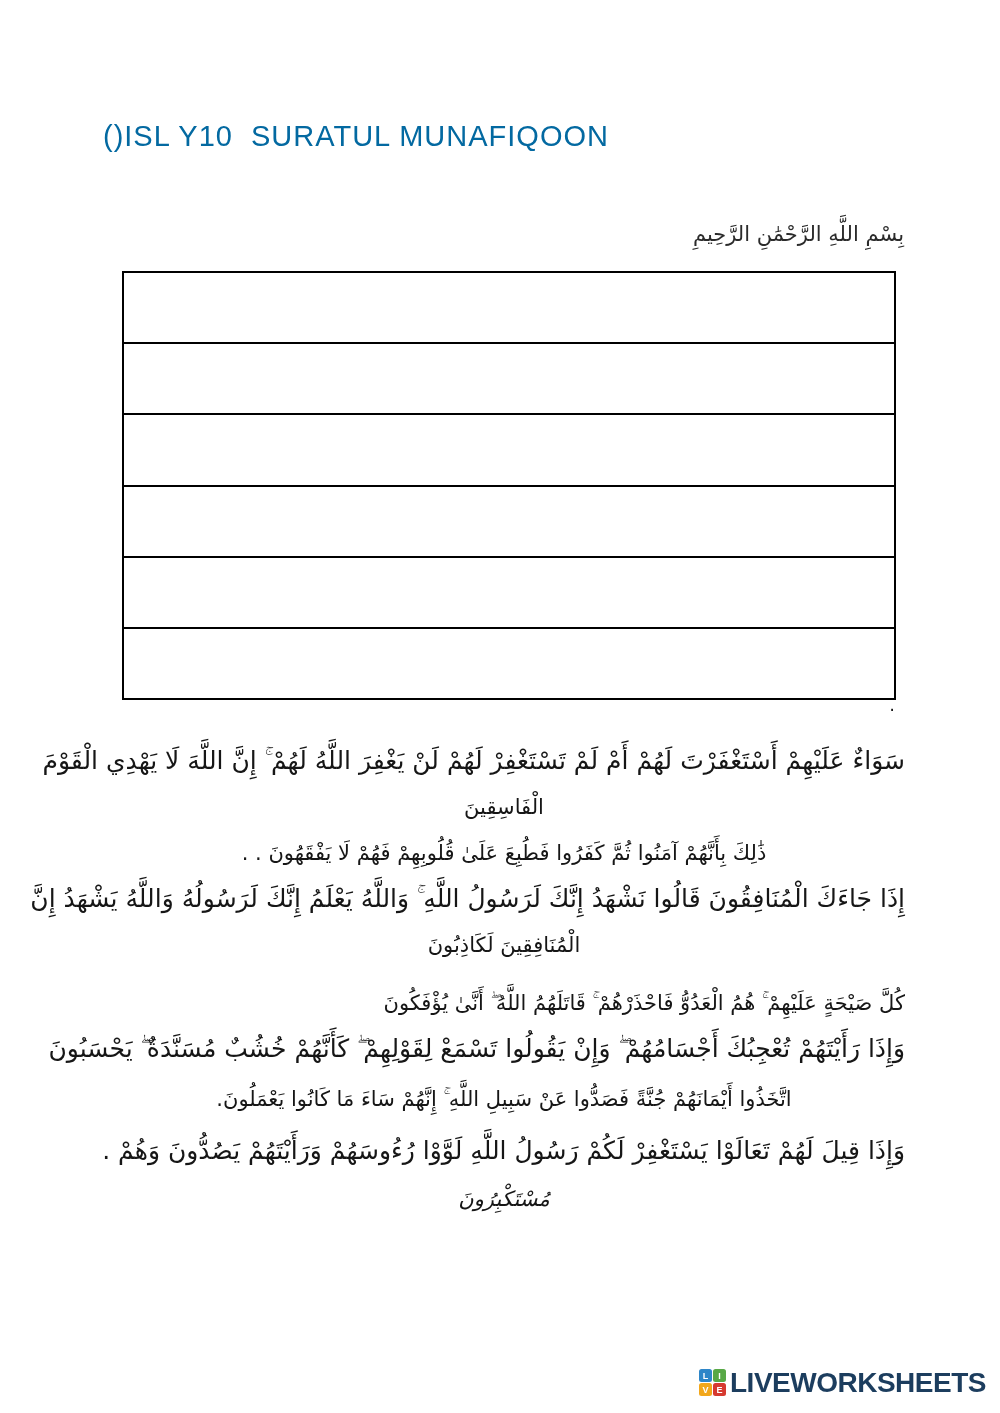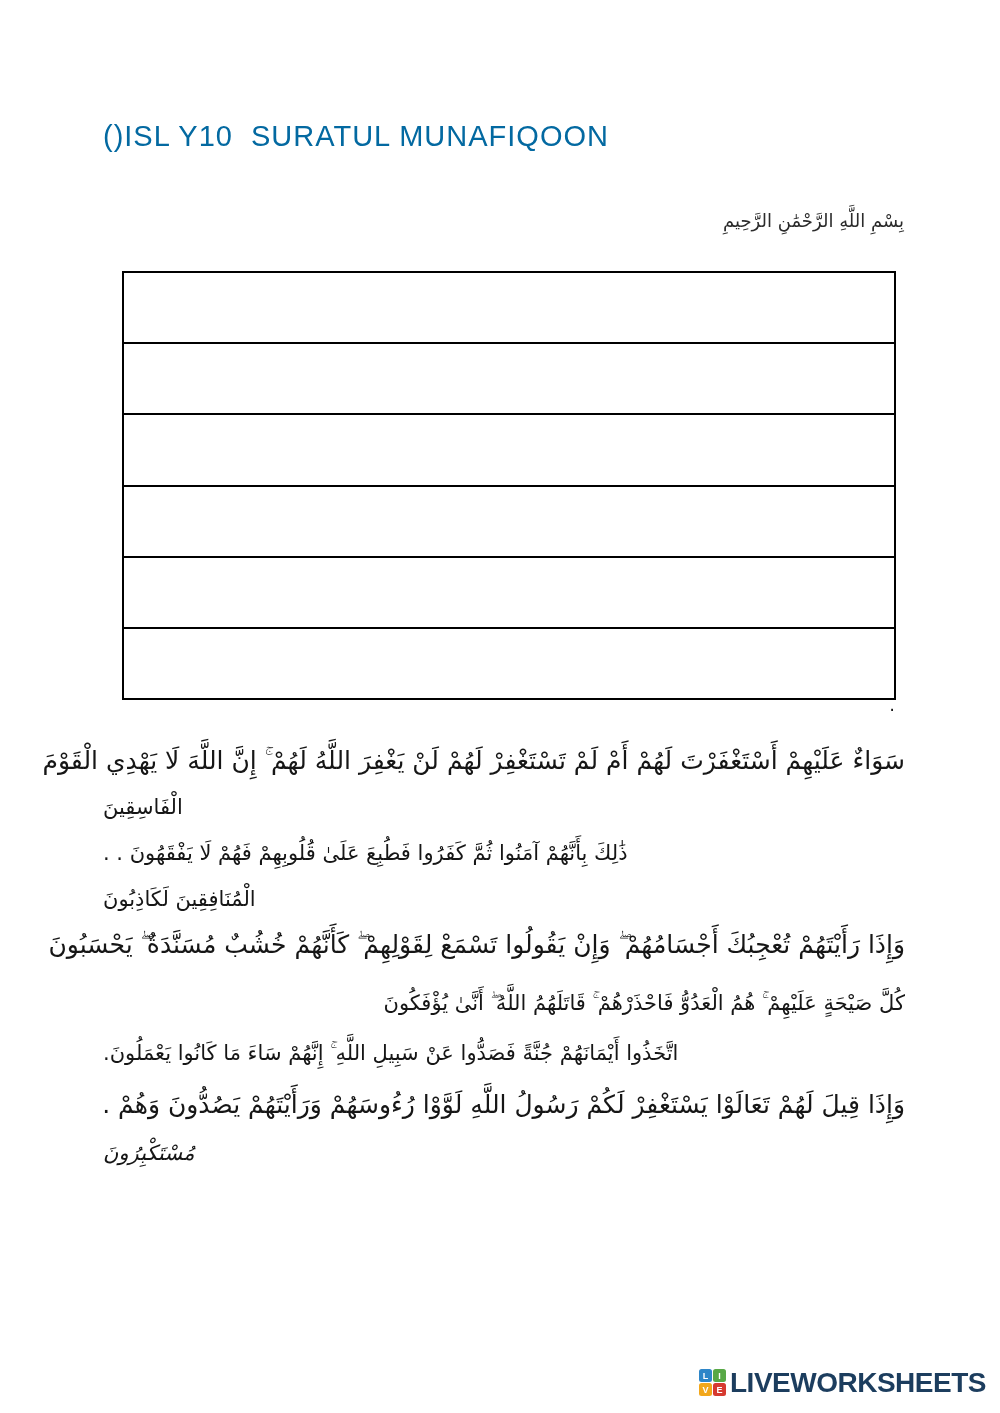--- a/index.html
+++ b/index.html
@@ -12,9 +12,9 @@
   }
 
   .bismillah{
-    position:absolute;right:96px;top:210px;
+    position:absolute;right:96px;top:222px;
     direction:rtl;font-family:"DejaVu Sans",sans-serif;
-    font-size:18px;color:#2b2b2b;
+    font-size:21px;color:#2b2b2b;
   }
 
   .answer-table{

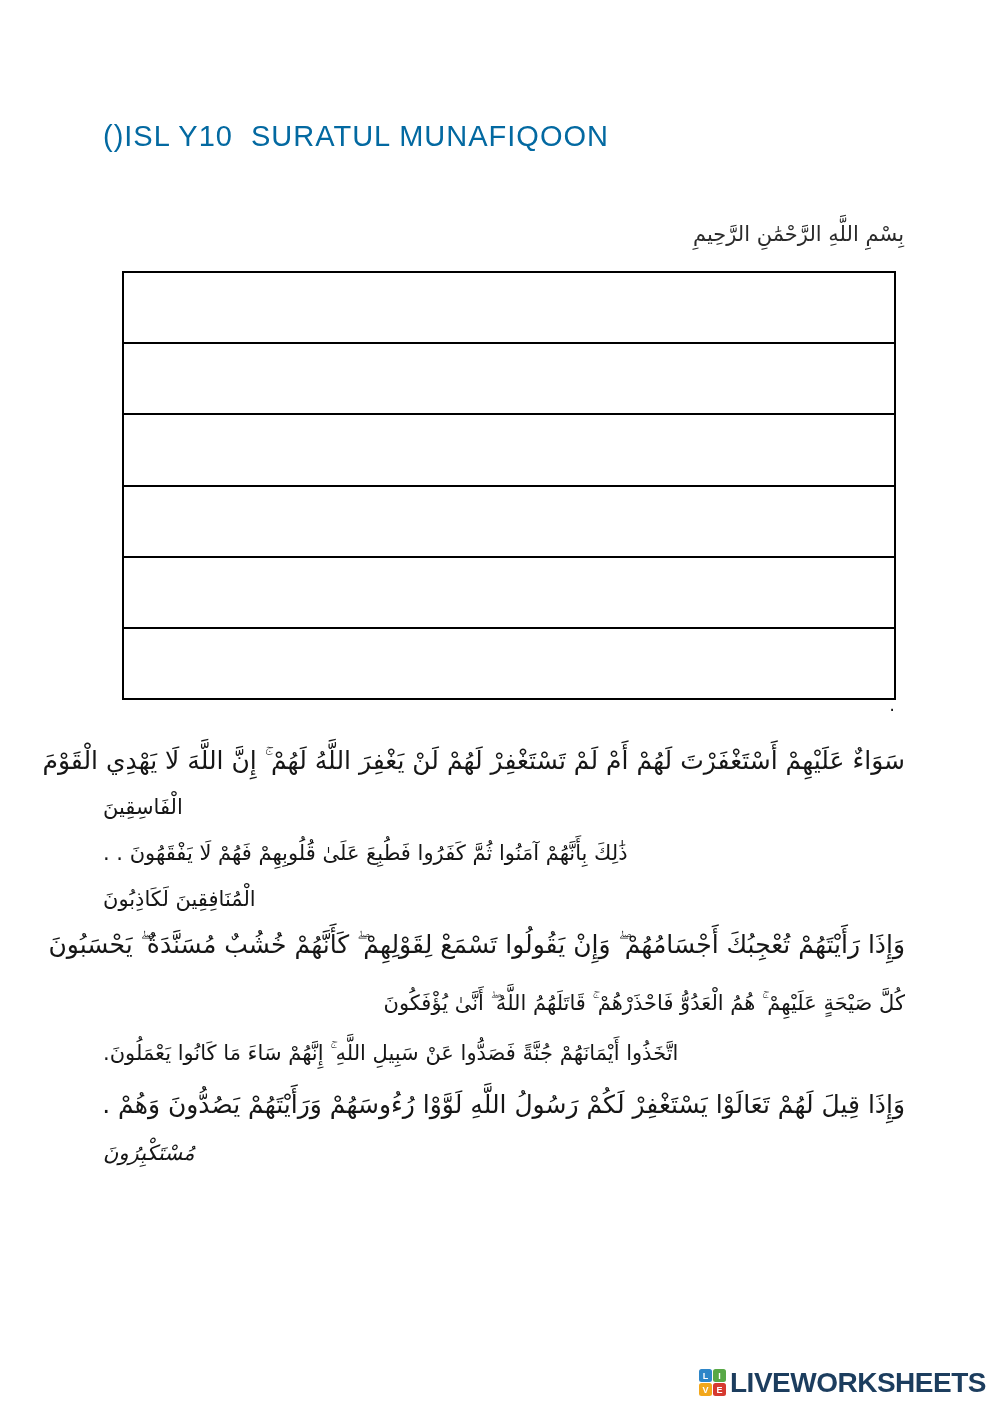--- a/index.html
+++ b/index.html
@@ -46,7 +46,7 @@
     text-align:justify;
     text-align-last:justify;
   }
-  .al-left{font-size:21px;text-align:left;}
+  .al-left{font-size:21px;text-align:center;}
   .al-right{font-size:21px;text-align:right;}
   .gap-lg{margin-top:12px;}
   .gap-sm{margin-top:4px;}

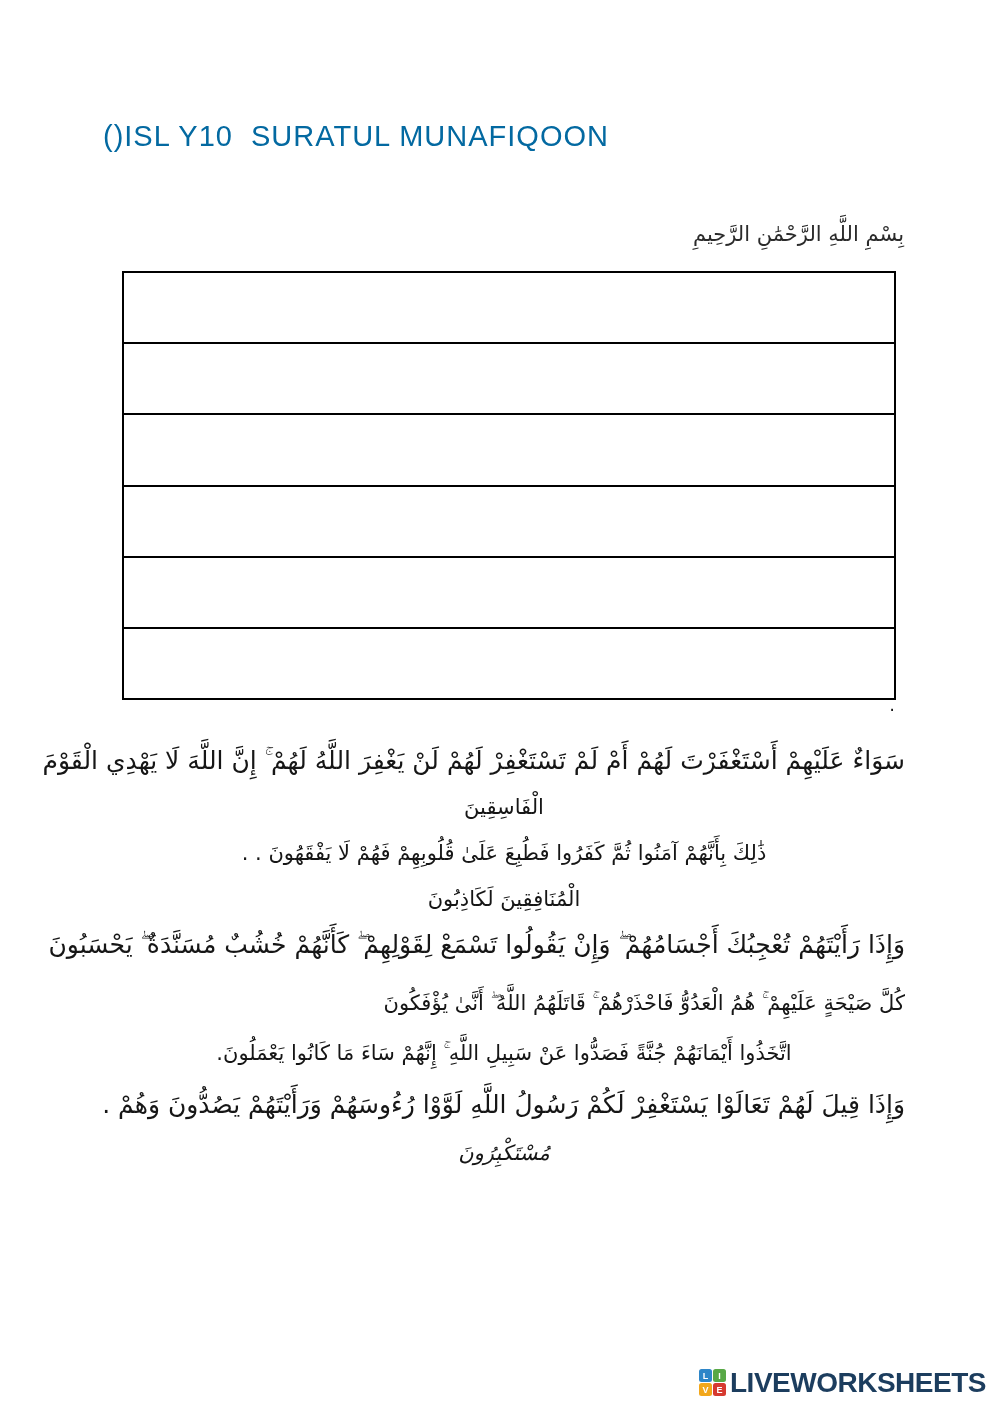--- a/index.html
+++ b/index.html
@@ -95,6 +95,7 @@
   <div class="ar-line al-just">سَوَاءٌ عَلَيْهِمْ أَسْتَغْفَرْتَ لَهُمْ أَمْ لَمْ تَسْتَغْفِرْ لَهُمْ لَنْ يَغْفِرَ اللَّهُ لَهُمْ ۚ إِنَّ اللَّهَ لَا يَهْدِي الْقَوْمَ</div>
   <div class="ar-line al-left">الْفَاسِقِينَ</div>
   <div class="ar-line al-left">ذَٰلِكَ بِأَنَّهُمْ آمَنُوا ثُمَّ كَفَرُوا فَطُبِعَ عَلَىٰ قُلُوبِهِمْ فَهُمْ لَا يَفْقَهُونَ . .</div>
+  <div class="ar-line al-just">إِذَا جَاءَكَ الْمُنَافِقُونَ قَالُوا نَشْهَدُ إِنَّكَ لَرَسُولُ اللَّهِ ۚ وَاللَّهُ يَعْلَمُ إِنَّكَ لَرَسُولُهُ وَاللَّهُ يَشْهَدُ إِنَّ</div>
   <div class="ar-line al-left">الْمُنَافِقِينَ لَكَاذِبُونَ</div>
   <div class="ar-line al-just">وَإِذَا رَأَيْتَهُمْ تُعْجِبُكَ أَجْسَامُهُمْ ۖ وَإِنْ يَقُولُوا تَسْمَعْ لِقَوْلِهِمْ ۖ كَأَنَّهُمْ خُشُبٌ مُسَنَّدَةٌ ۖ يَحْسَبُونَ</div>
   <div class="ar-line al-right gap-lg">كُلَّ صَيْحَةٍ عَلَيْهِمْ ۚ هُمُ الْعَدُوُّ فَاحْذَرْهُمْ ۚ قَاتَلَهُمُ اللَّهُ ۖ أَنَّىٰ يُؤْفَكُونَ</div>

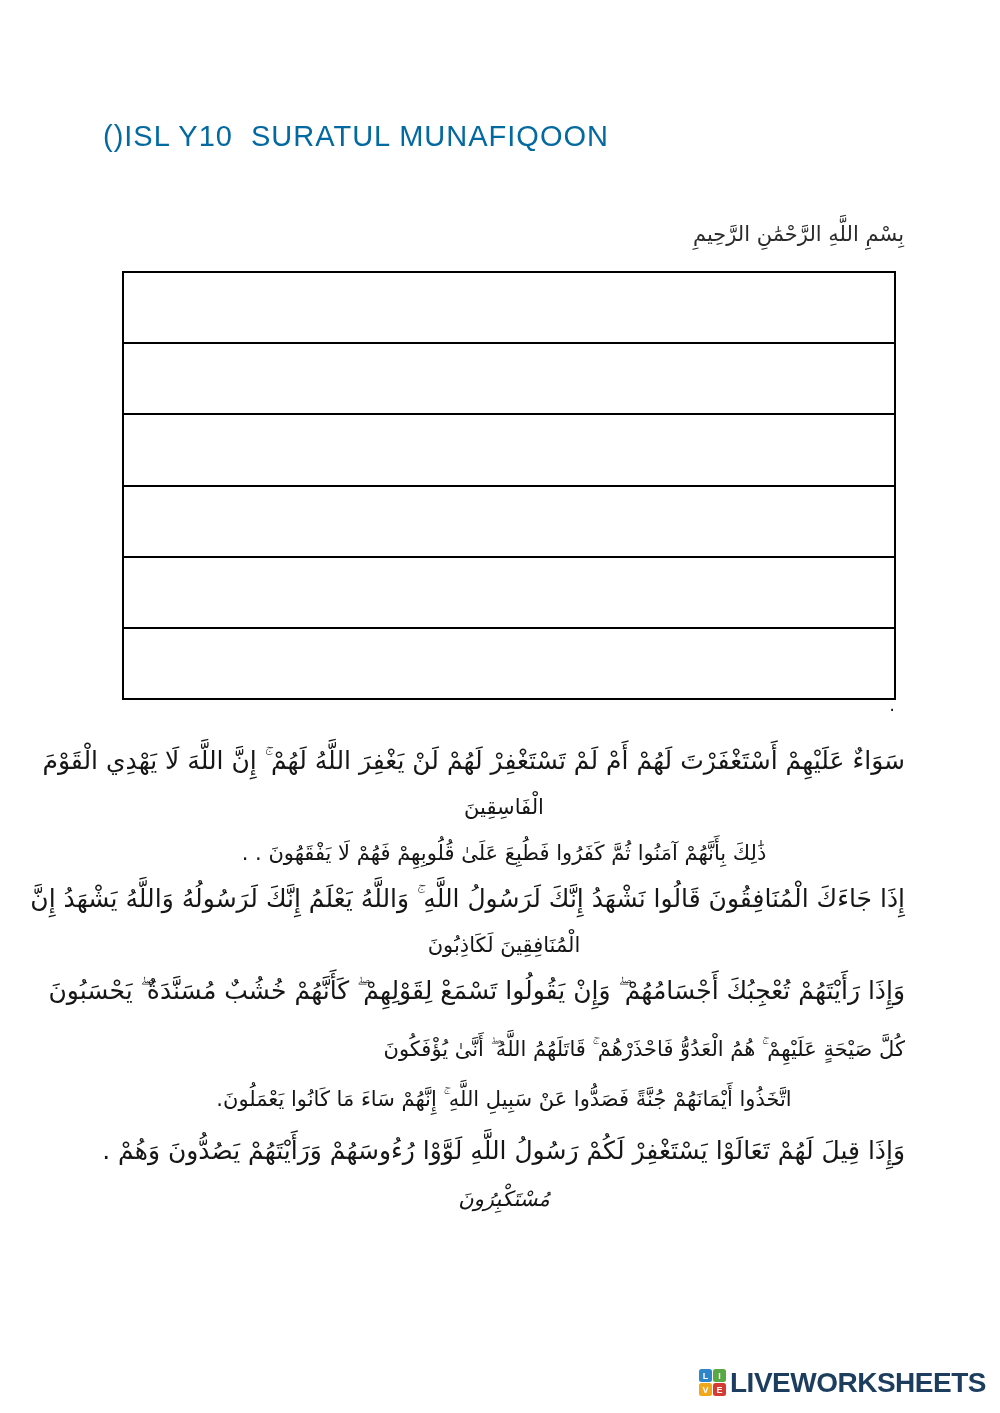--- a/index.html
+++ b/index.html
@@ -97,8 +97,8 @@
   <div class="ar-line al-left">ذَٰلِكَ بِأَنَّهُمْ آمَنُوا ثُمَّ كَفَرُوا فَطُبِعَ عَلَىٰ قُلُوبِهِمْ فَهُمْ لَا يَفْقَهُونَ . .</div>
   <div class="ar-line al-just">إِذَا جَاءَكَ الْمُنَافِقُونَ قَالُوا نَشْهَدُ إِنَّكَ لَرَسُولُ اللَّهِ ۚ وَاللَّهُ يَعْلَمُ إِنَّكَ لَرَسُولُهُ وَاللَّهُ يَشْهَدُ إِنَّ</div>
   <div class="ar-line al-left">الْمُنَافِقِينَ لَكَاذِبُونَ</div>
+  <div class="ar-line al-right gap-lg">كُلَّ صَيْحَةٍ عَلَيْهِمْ ۚ هُمُ الْعَدُوُّ فَاحْذَرْهُمْ ۚ قَاتَلَهُمُ اللَّهُ ۖ أَنَّىٰ يُؤْفَكُونَ</div>
   <div class="ar-line al-just">وَإِذَا رَأَيْتَهُمْ تُعْجِبُكَ أَجْسَامُهُمْ ۖ وَإِنْ يَقُولُوا تَسْمَعْ لِقَوْلِهِمْ ۖ كَأَنَّهُمْ خُشُبٌ مُسَنَّدَةٌ ۖ يَحْسَبُونَ</div>
-  <div class="ar-line al-right gap-lg">كُلَّ صَيْحَةٍ عَلَيْهِمْ ۚ هُمُ الْعَدُوُّ فَاحْذَرْهُمْ ۚ قَاتَلَهُمُ اللَّهُ ۖ أَنَّىٰ يُؤْفَكُونَ</div>
   <div class="ar-line al-left gap-sm">اتَّخَذُوا أَيْمَانَهُمْ جُنَّةً فَصَدُّوا عَنْ سَبِيلِ اللَّهِ ۚ إِنَّهُمْ سَاءَ مَا كَانُوا يَعْمَلُونَ.</div>
   <div class="ar-line al-just gap-md">وَإِذَا قِيلَ لَهُمْ تَعَالَوْا يَسْتَغْفِرْ لَكُمْ رَسُولُ اللَّهِ لَوَّوْا رُءُوسَهُمْ وَرَأَيْتَهُمْ يَصُدُّونَ وَهُمْ .</div>
   <div class="ar-line al-left gap-xs">مُسْتَكْبِرُونَ</div>

